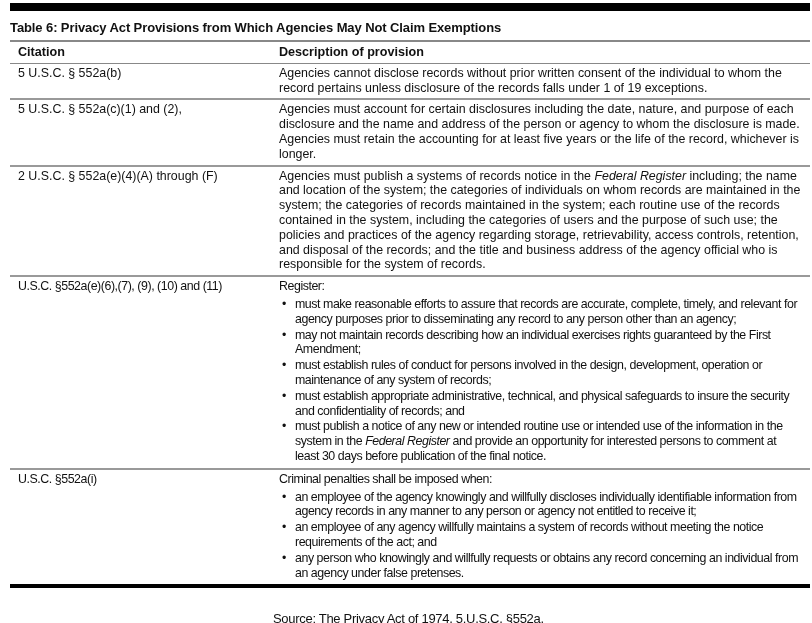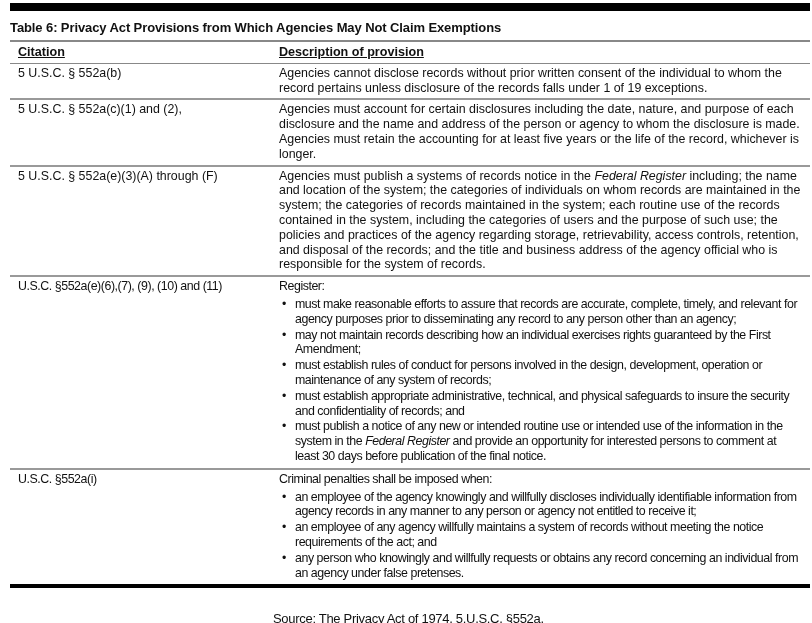--- a/index.html
+++ b/index.html
@@ -18,7 +18,7 @@
   }
   .tbl td, .tbl th { vertical-align: top; text-align: left; padding: 2px 8px 3px 8px; }
   .tbl th { font-weight: bold; font-size: 12.6px; padding-top: 3px; padding-bottom: 3px; }
-  .tbl thead tr { border-top: 2px solid #888; border-bottom: 1px solid #888; text-decoration: underline; }
+  .tbl thead tr { border-top: 2px solid #888; border-bottom: 1px solid #888; }
   .tbl tbody tr { border-bottom: 2px solid #999; }
   .tbl tbody tr.last { border-bottom: 4px solid #000; }
   .col-cite { width: 245px; }

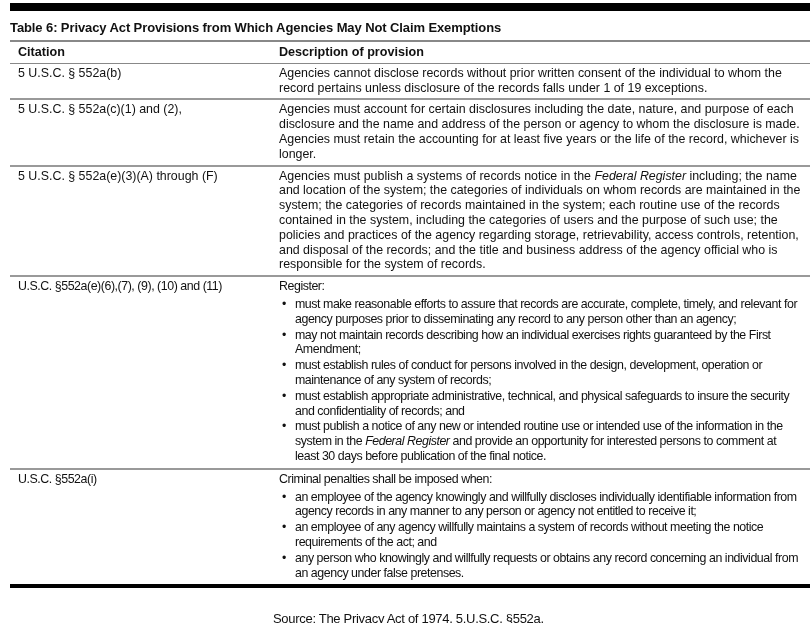--- a/index.html
+++ b/index.html
@@ -54,7 +54,7 @@
       <td>Agencies must account for certain disclosures including the date, nature, and purpose of each disclosure and the name and address of the person or agency to whom the disclosure is made. Agencies must retain the accounting for at least five years or the life of the record, whichever is longer.</td>
     </tr>
     <tr>
-      <td>5 U.S.C. § 552a(e)(3)(A) through (F)</td>
+      <td>2 U.S.C. § 552a(e)(4)(A) through (F)</td>
       <td><span>Agencies must publish a systems of records notice in the </span><em>Federal Register</em><span> including; the name and location of the system; the categories of individuals on whom records are maintained in the system; the categories of records maintained in the system; each routine use of the records contained in the system, including the categories of users and the purpose of such use; the policies and practices of the agency regarding storage, retrievability, access controls, retention, and disposal of the records; and the title and business address of the agency official who is responsible for the system of records.</span></td>
     </tr>
     <tr class="cond">

